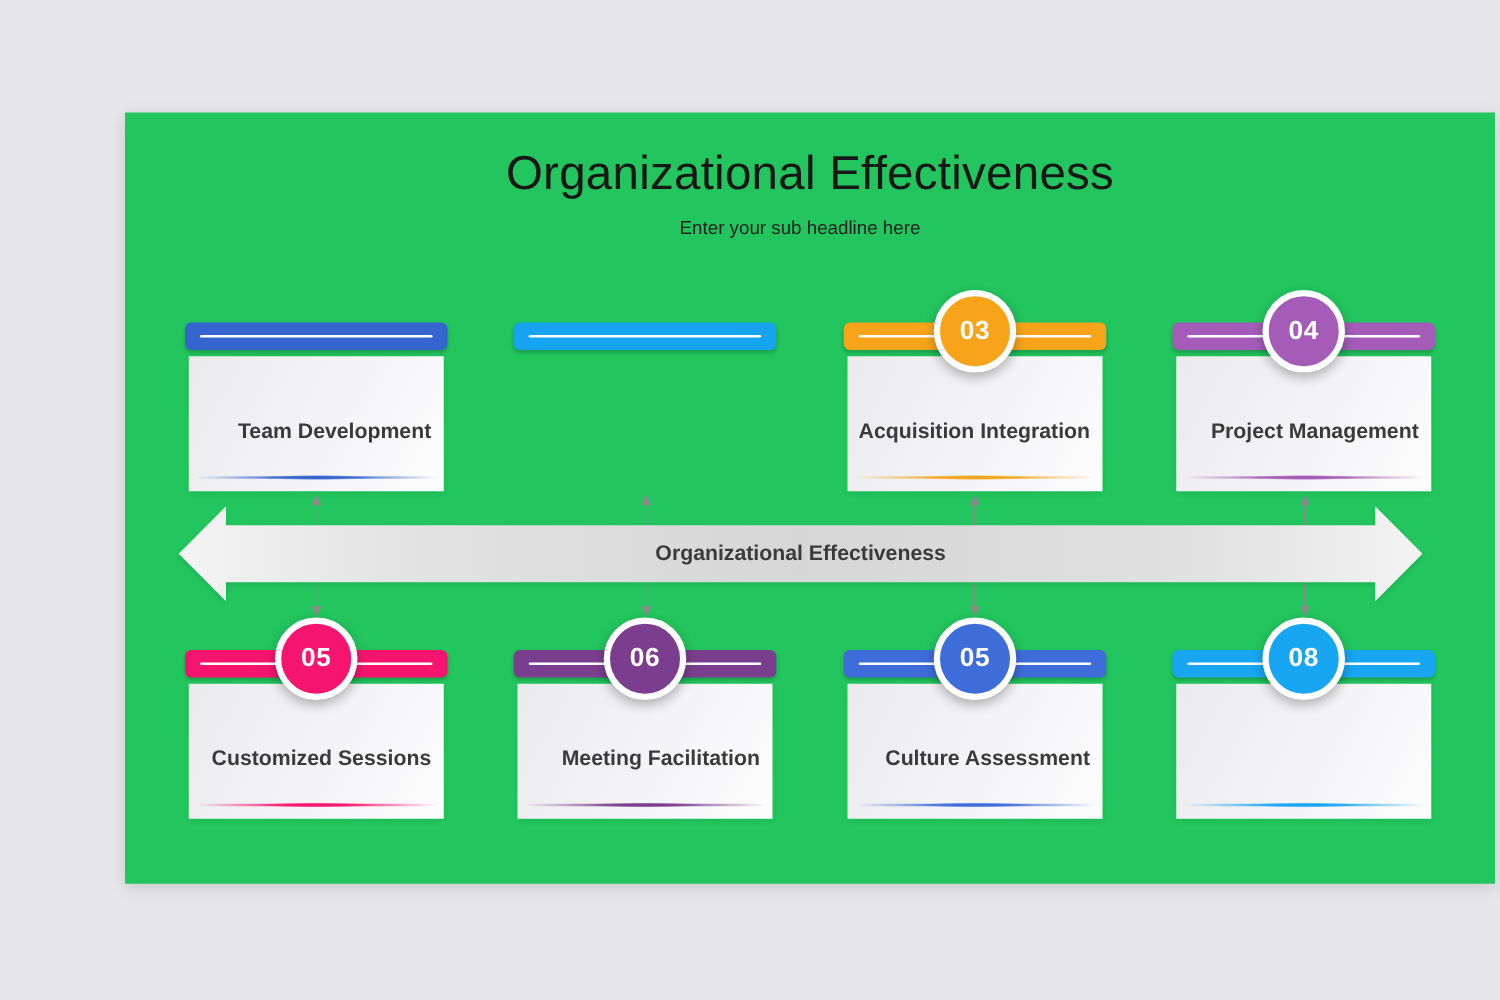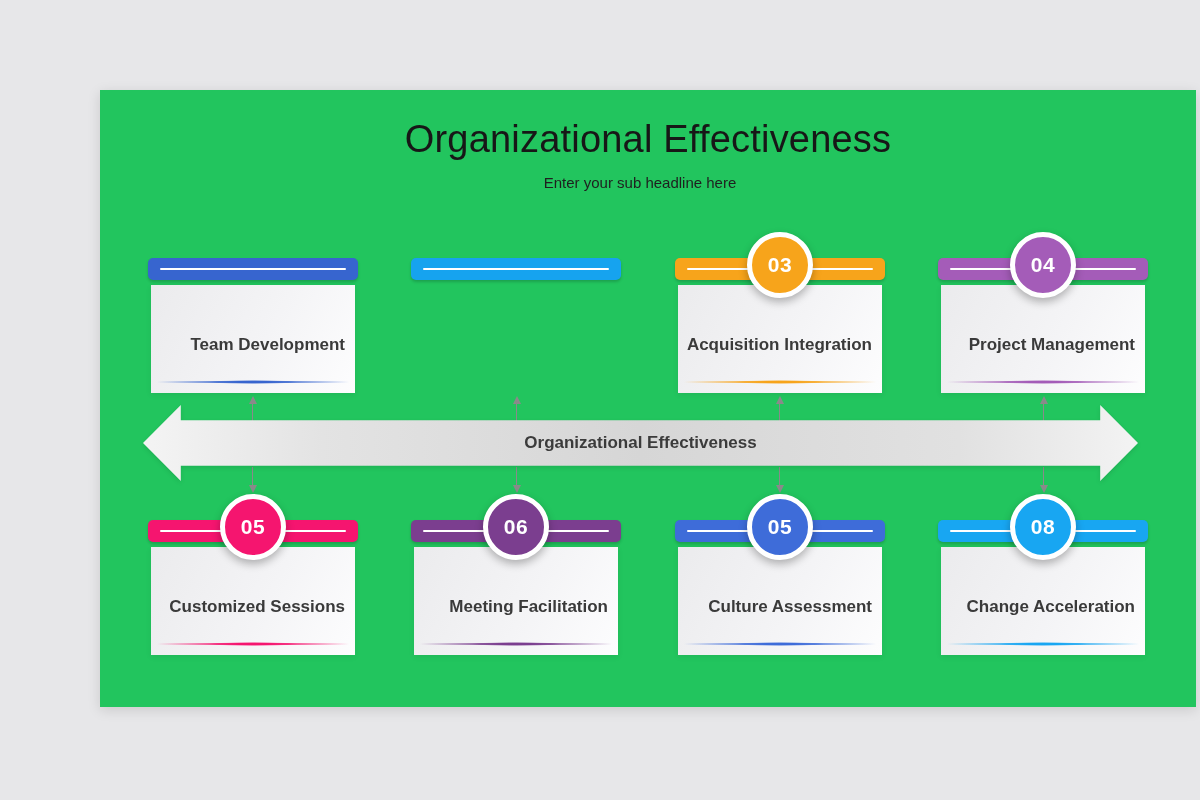--- a/index.html
+++ b/index.html
@@ -208,7 +208,6 @@
   </div>
   <div class="unit r2 c4" style="--c: #18A6F2;">
     <div class="card">
-      <div class="card-label">Change Acceleration</div>
       <div class="underline"></div>
     </div>
     <div class="bar"></div>

